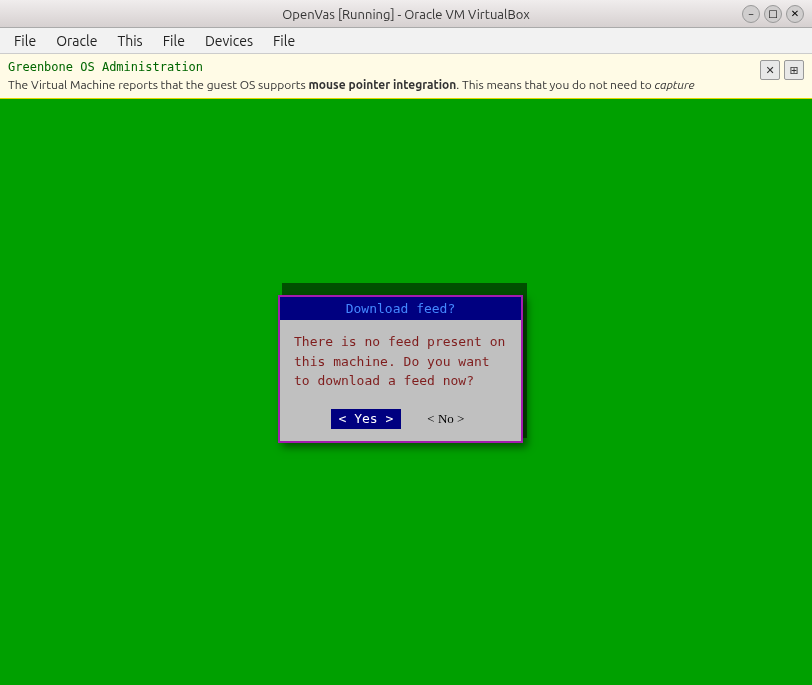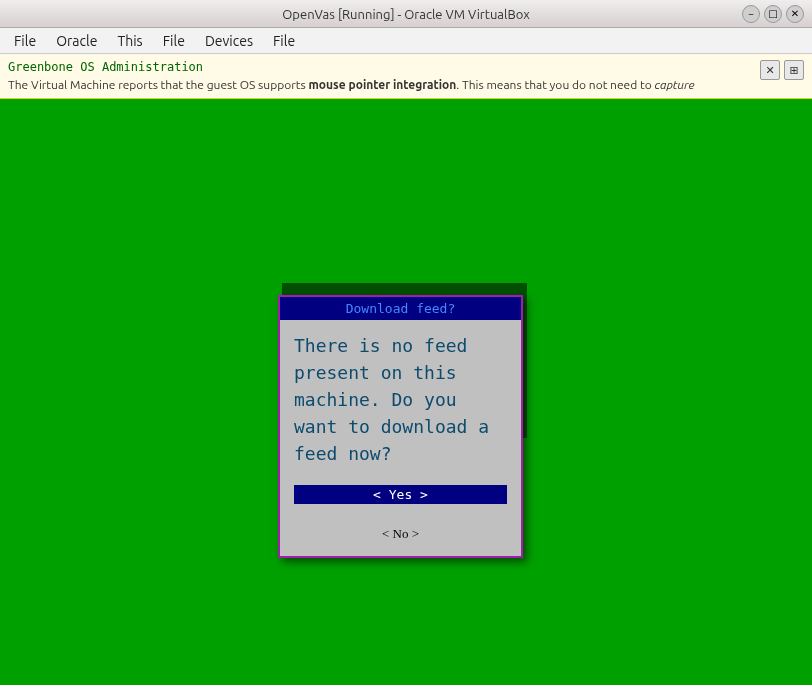--- a/index.html
+++ b/index.html
@@ -146,8 +146,8 @@
       background: #c0c0c0;
       padding: 12px 14px 10px 14px;
       font-family: monospace;
-      font-size: 18px;
-      color: #0c4a6e;
+      font-size: 13px;
+      color: #7f1d1d;
       line-height: 1.5;
     }
     #dialog-buttons {

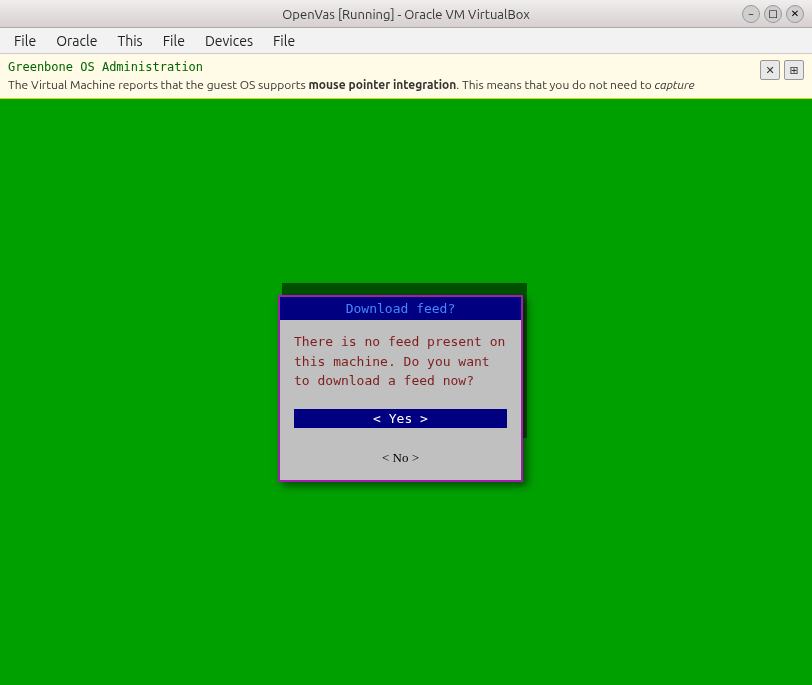--- a/index.html
+++ b/index.html
@@ -156,7 +156,6 @@
       gap: 20px;
       padding: 8px 14px 12px 14px;
       background: #c0c0c0;
-      flex-direction: column;
     }
     .dialog-btn {
       font-family: monospace;

